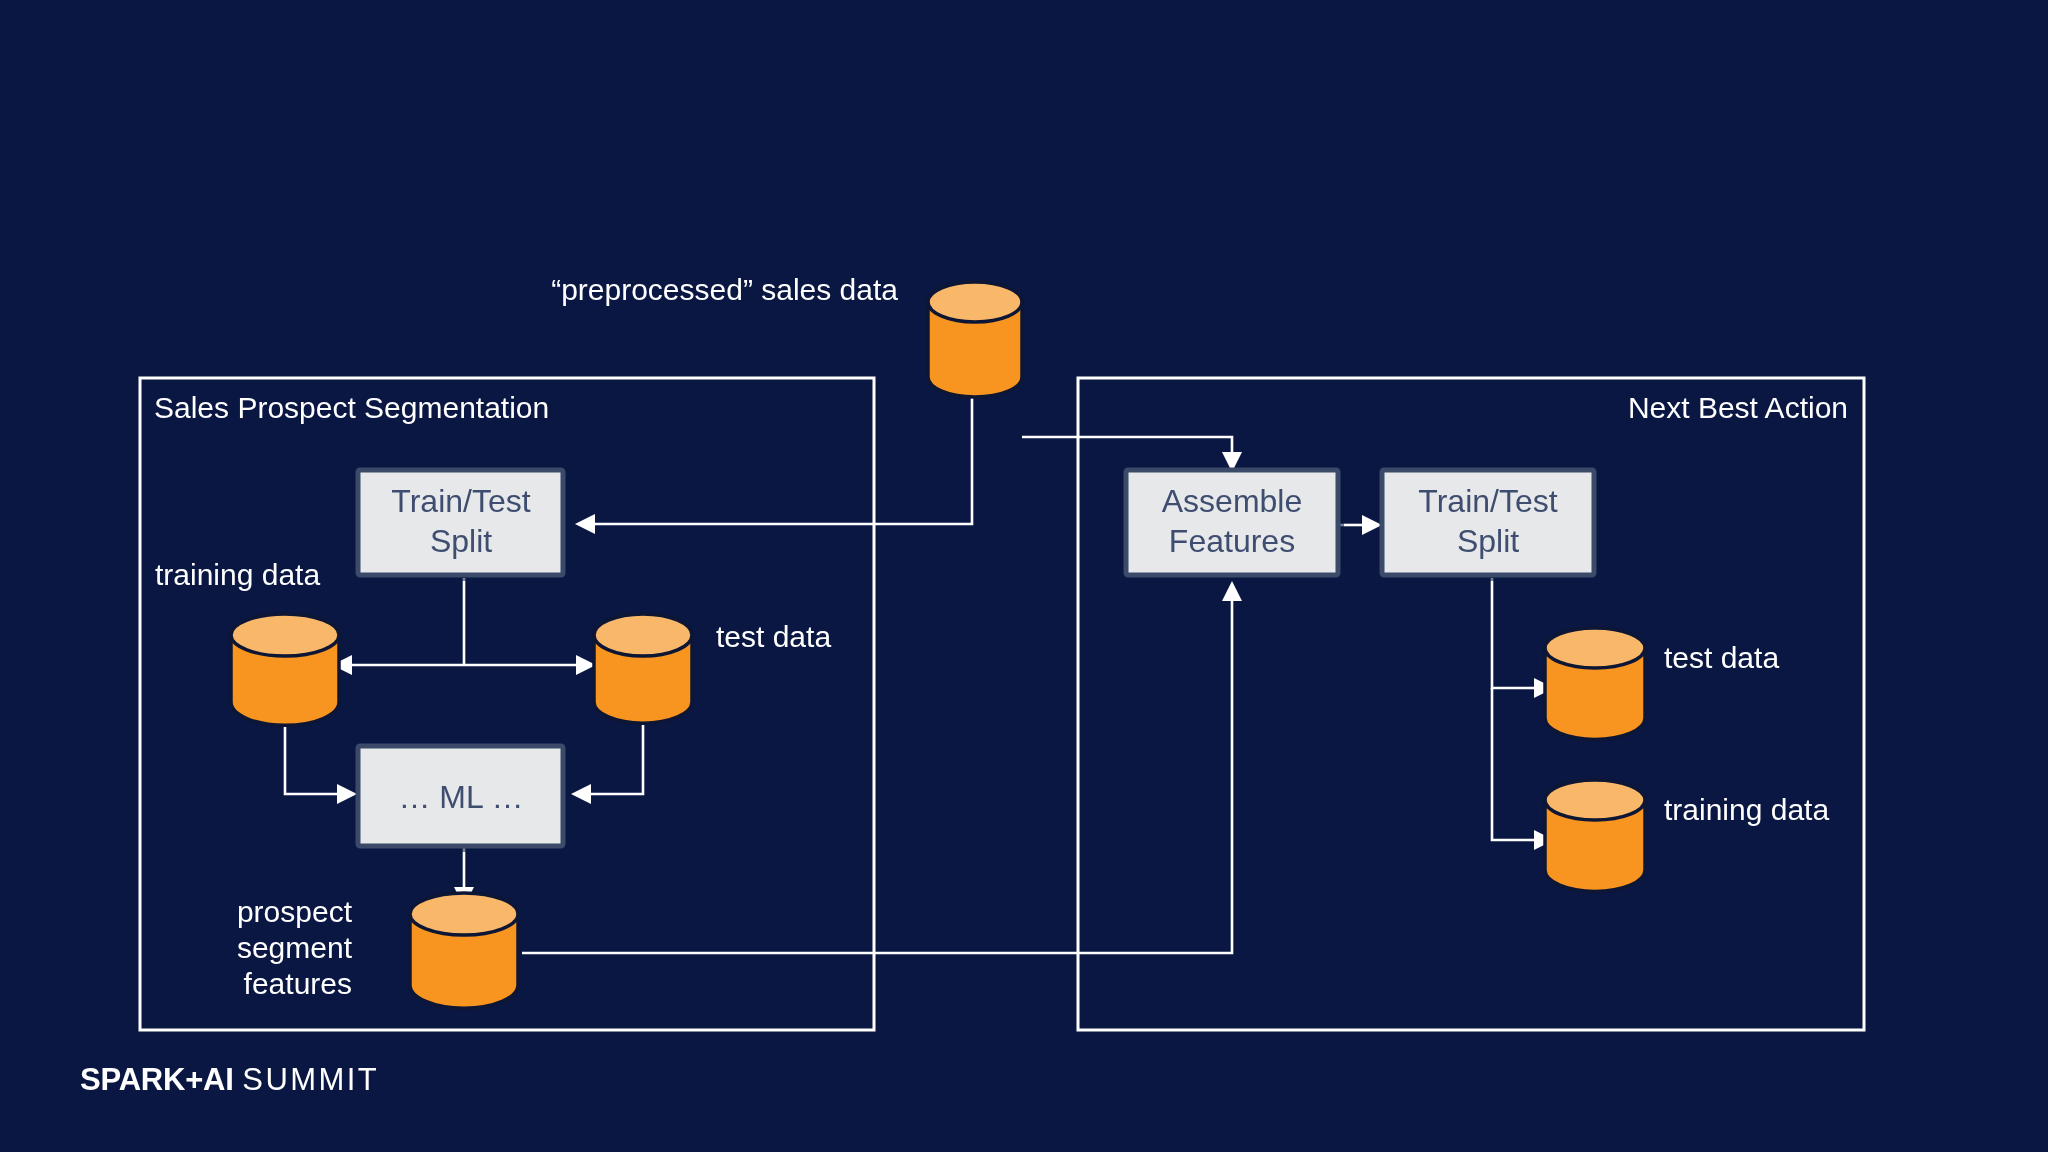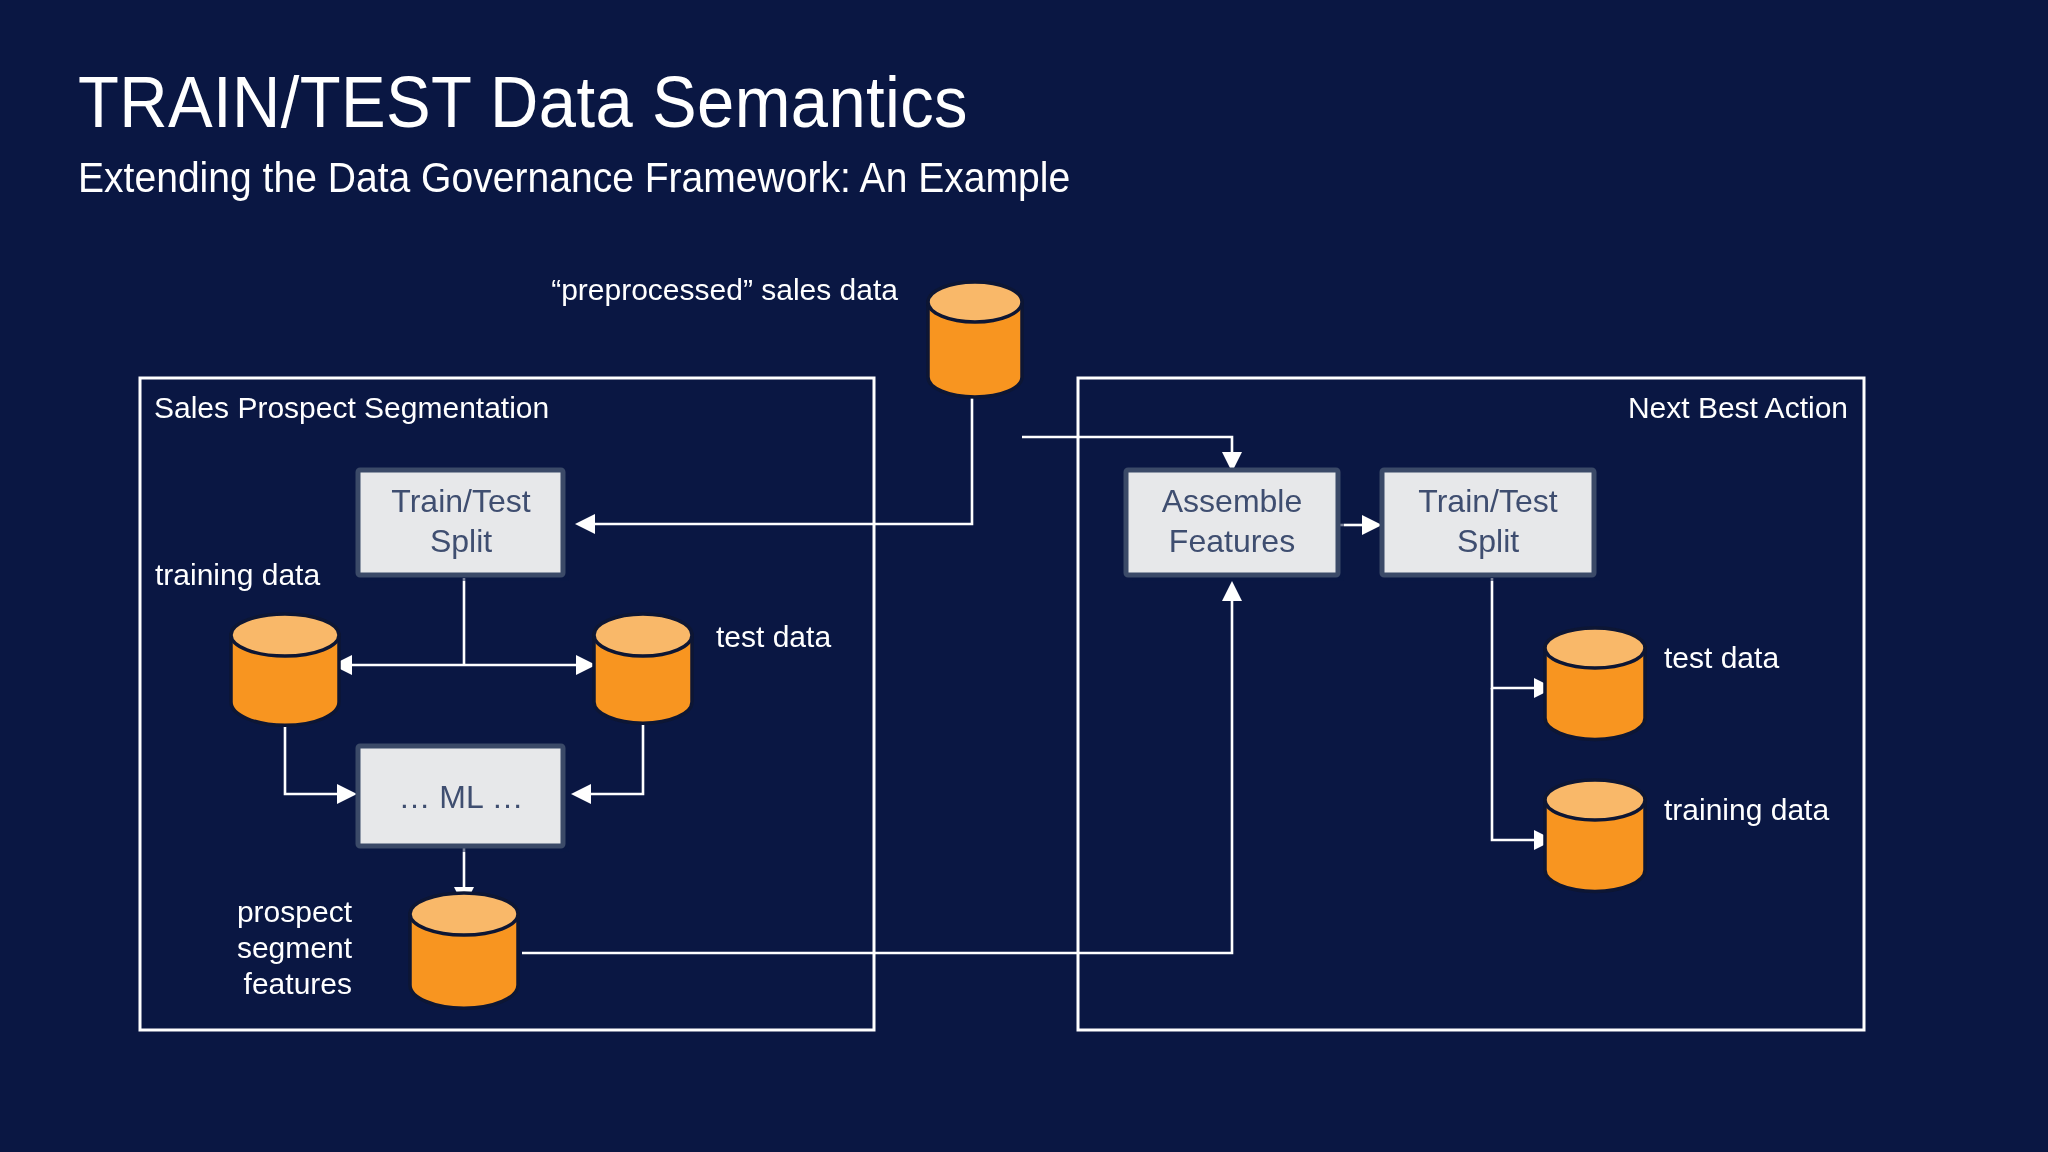--- a/index.html
+++ b/index.html
@@ -114,10 +114,6 @@
 
 <div id="slide">
 
-  <div id="title-block">
-    <div class="slide-title">TRAIN/TEST Data Semantics</div>
-    <div class="slide-subtitle">Extending the Data Governance Framework: An Example</div>
-  </div>
 
   <svg id="diagram" viewBox="0 0 2048 1152">
 

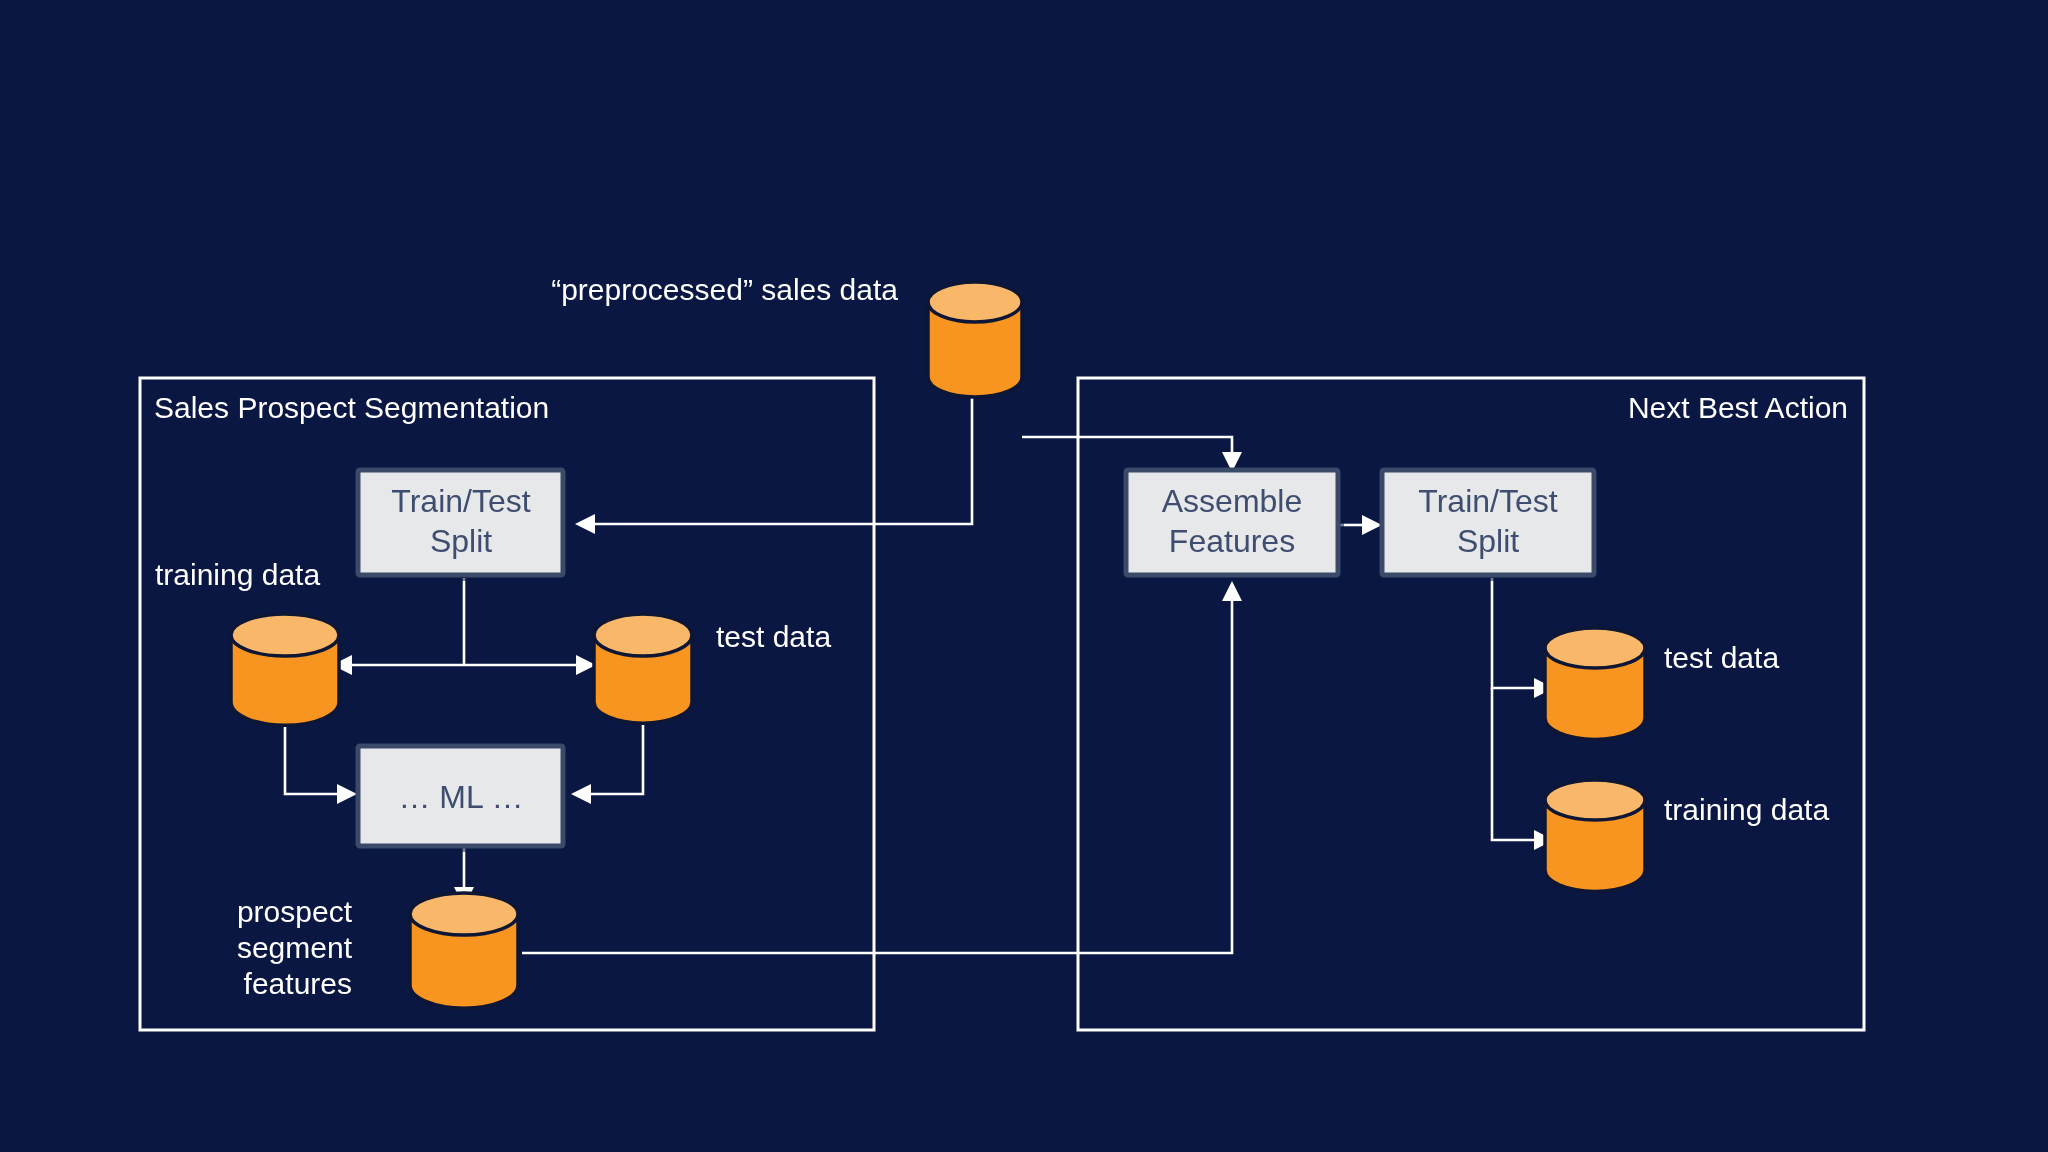--- a/index.html
+++ b/index.html
@@ -224,6 +224,9 @@
 
   </svg>
 
+  <div id="footer-logo">
+    <span class="bold">SPARK+AI</span><span>&nbsp;</span><span class="light">SUMMIT</span>
+  </div>
 
 </div>
 

